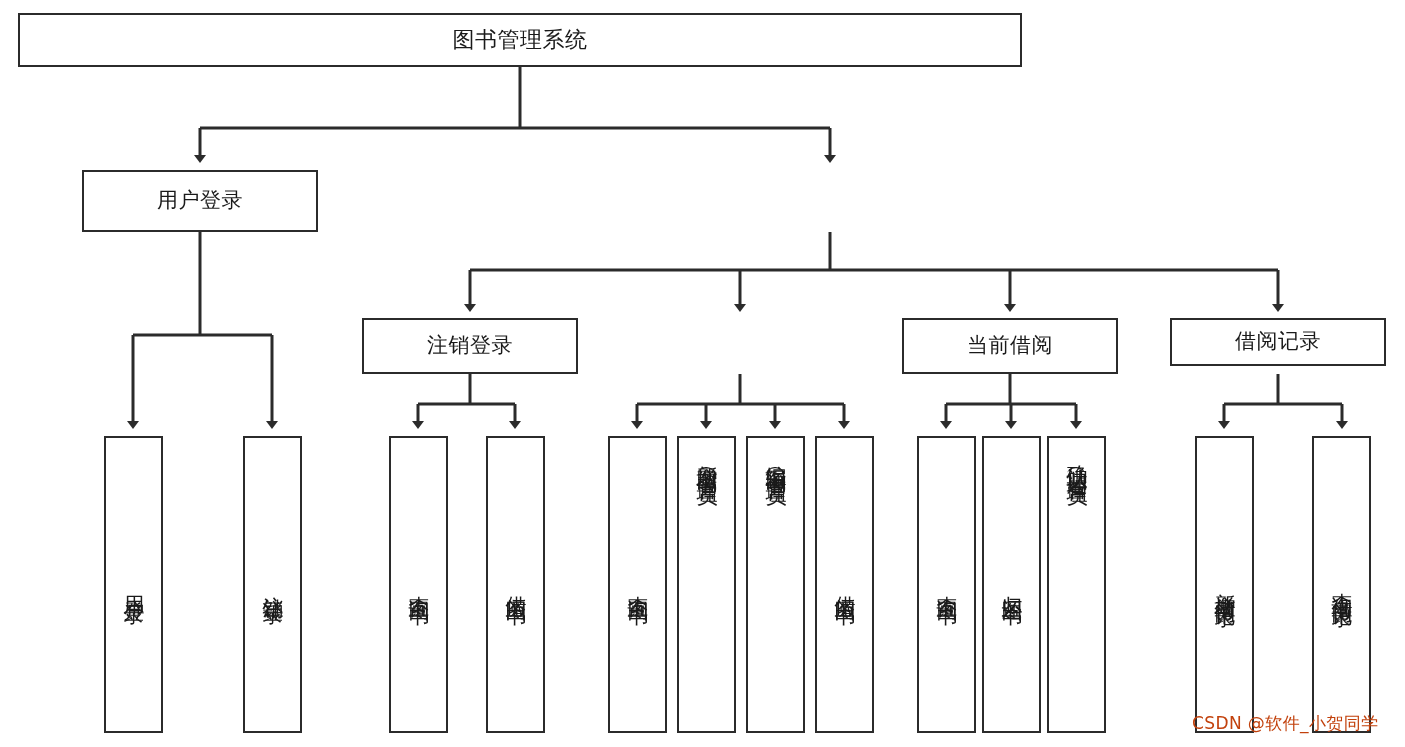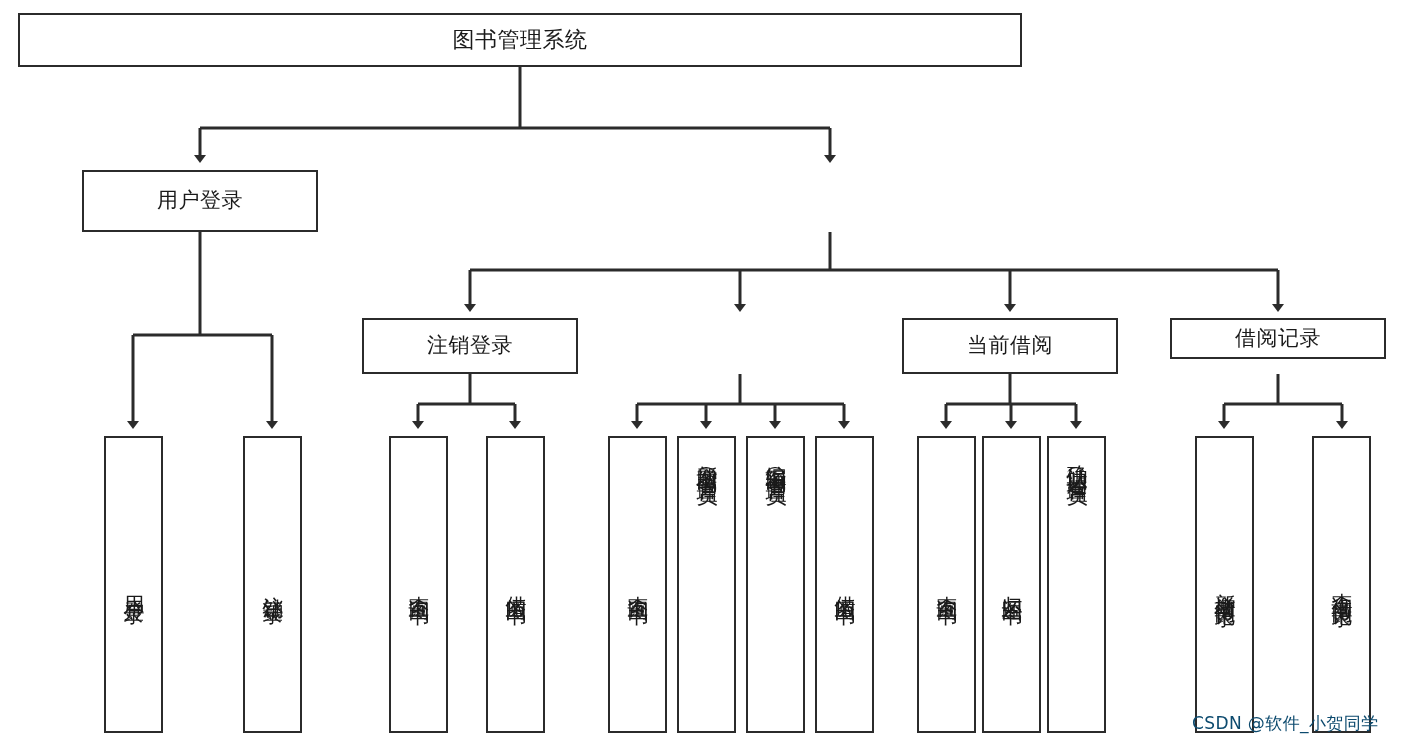--- a/index.html
+++ b/index.html
@@ -142,7 +142,7 @@
   <div class="node h" style="left:902px; top:318px; width:216px; height:56px;">
     <span class="lbl">当前借阅</span>
   </div>
-  <div class="node h" style="left:1170px; top:318px; width:216px; height:41px;">
+  <div class="node h" style="left:1170px; top:318px; width:216px; height:48px;">
     <span class="lbl">借阅记录</span>
   </div>
 

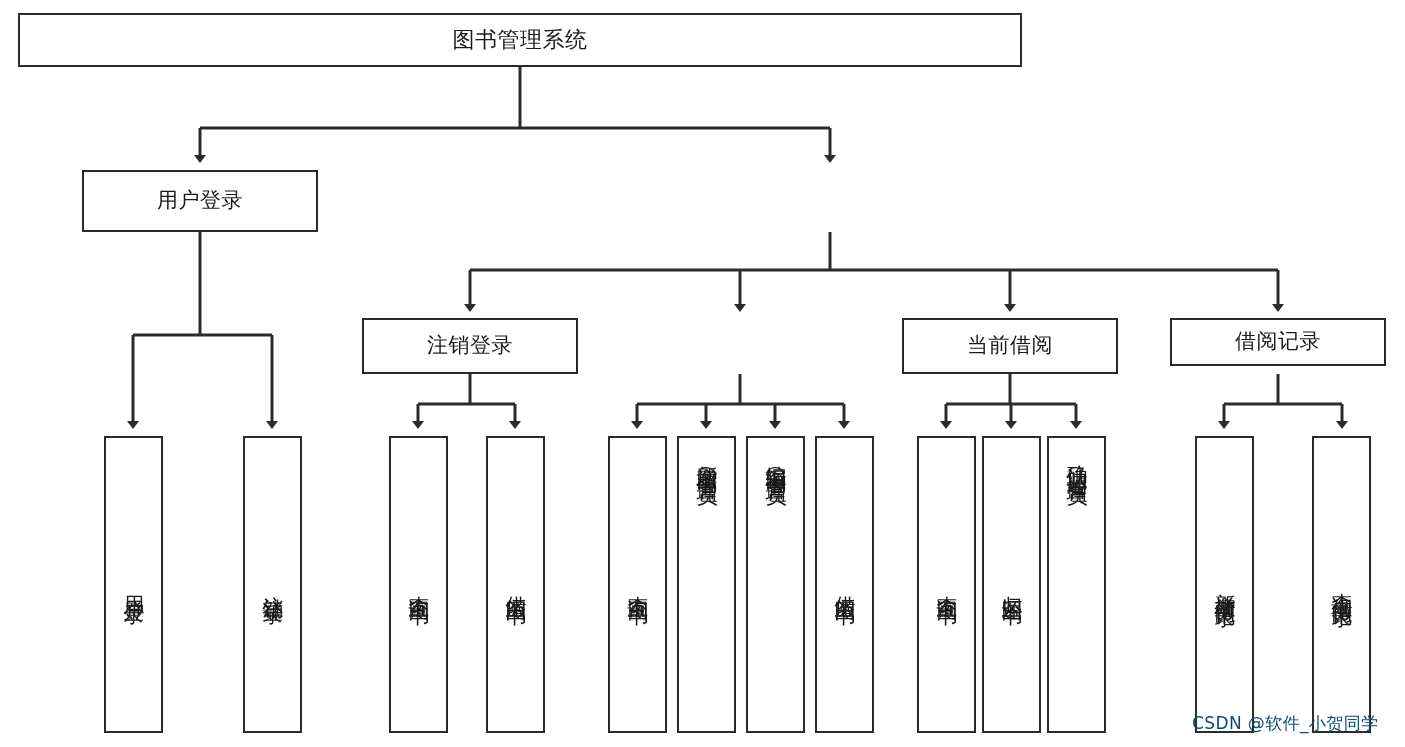--- a/index.html
+++ b/index.html
@@ -68,7 +68,7 @@
     left: 1192px;
     top: 712px;
     font-size: 17px;
-    color: #0c4a6e;
+    color: #c2410c;
     white-space: nowrap;
     letter-spacing: 0.4px;
   }

